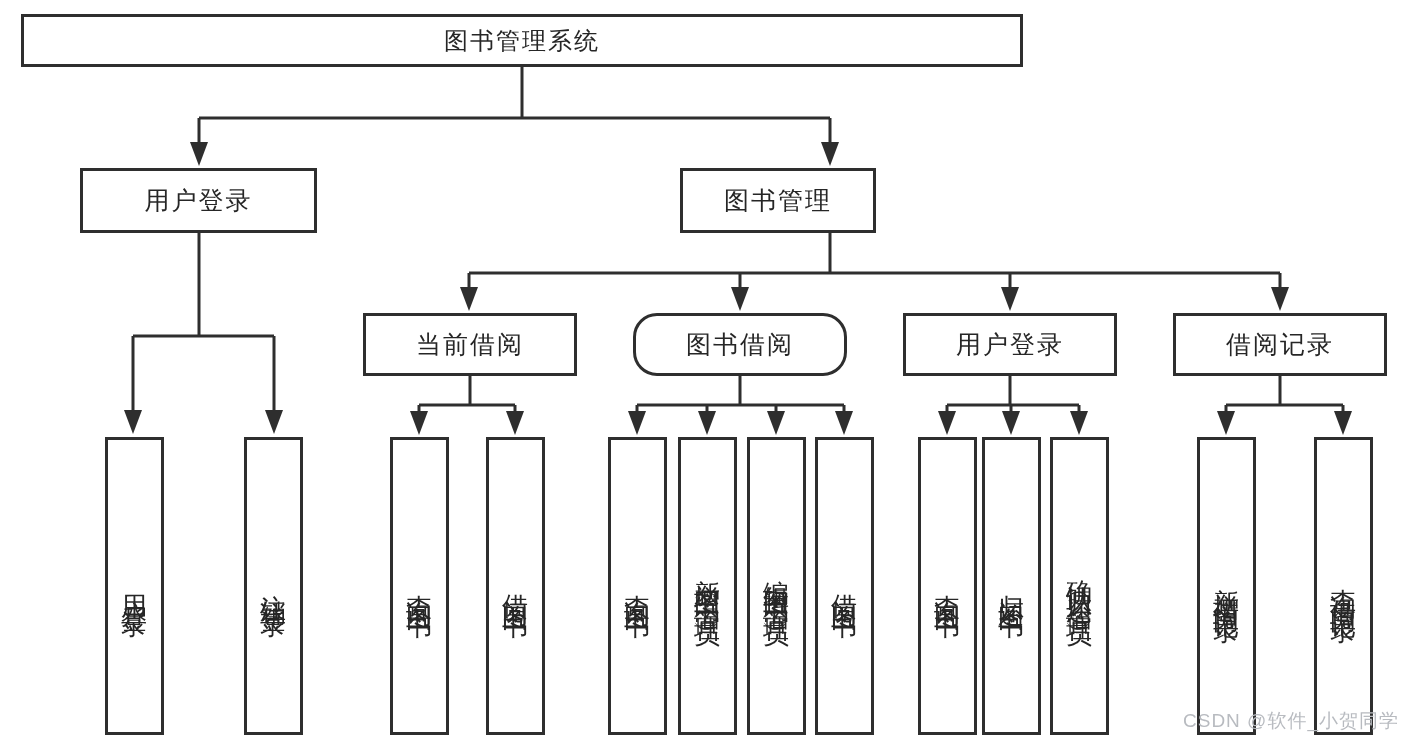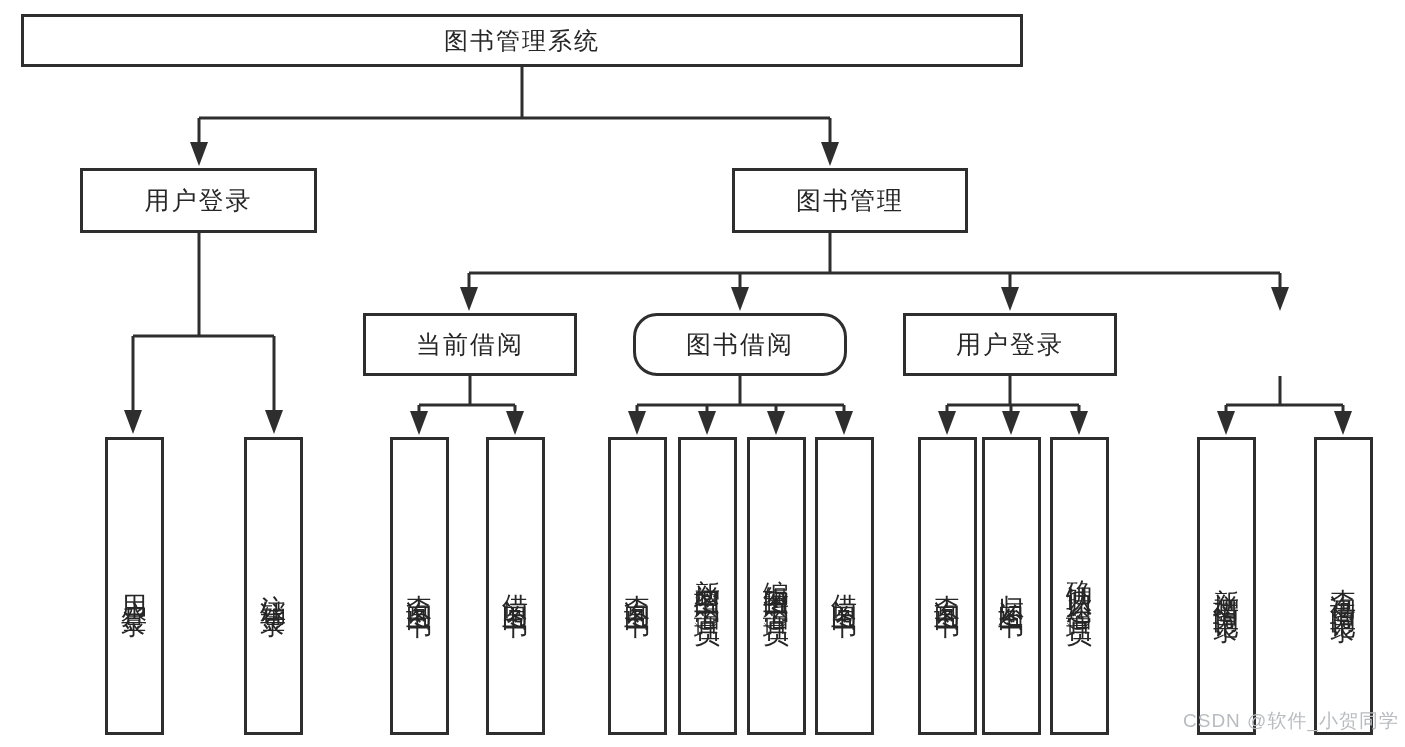--- a/index.html
+++ b/index.html
@@ -90,7 +90,7 @@
   <div class="node l2 lvl" style="left:80px;width:237px;">
     <span>用户登录</span>
   </div>
-  <div class="node l2 lvl" style="left:732px;width:236px;">
+  <div class="node l2 lvl" style="left:680px;width:196px;">
     <span>图书管理</span>
   </div>
 

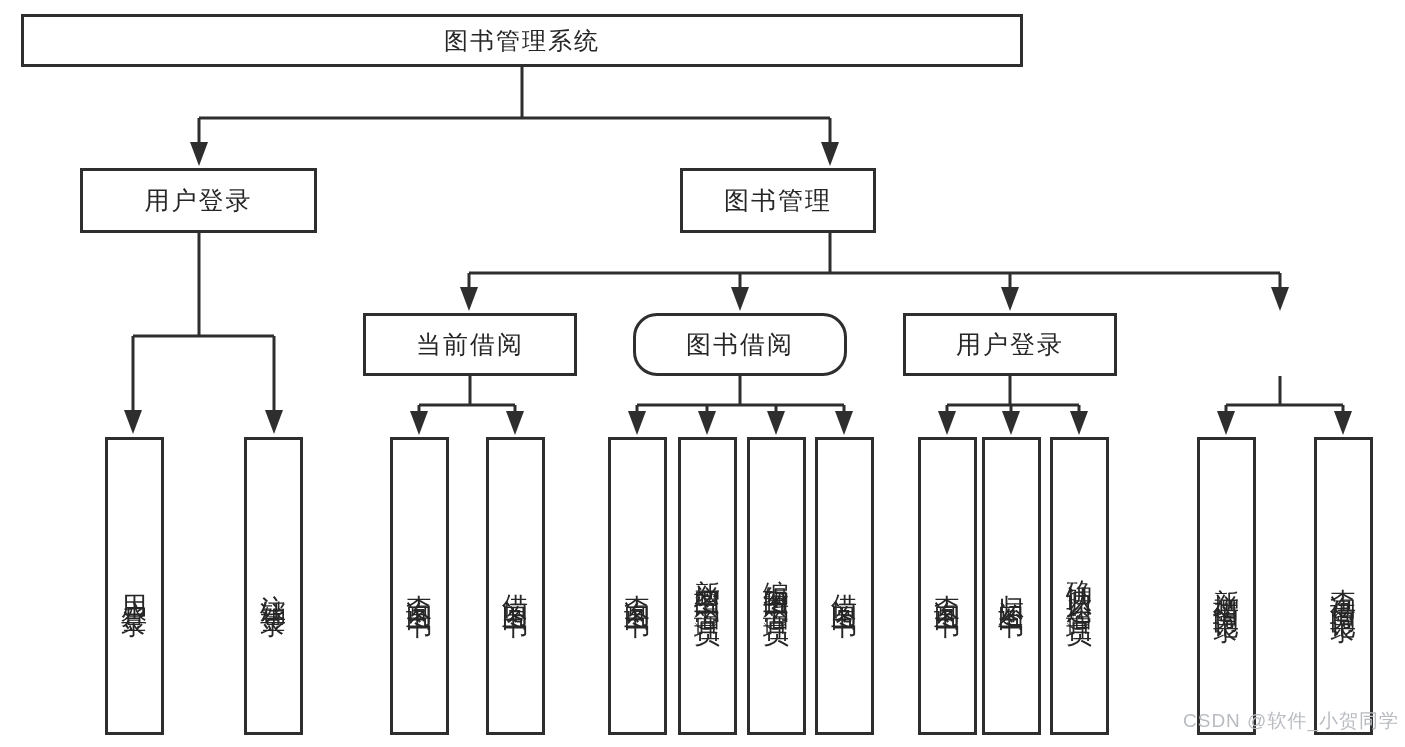--- a/index.html
+++ b/index.html
@@ -103,6 +103,9 @@
   <div class="node l3 lvl" style="left:903px;">
     <span>用户登录</span>
   </div>
+  <div class="node l3 lvl" style="left:1173px;">
+    <span>借阅记录</span>
+  </div>
 
   <div class="node leaf" style="left:105px;">
     <span class="vtext">用户登录</span>

